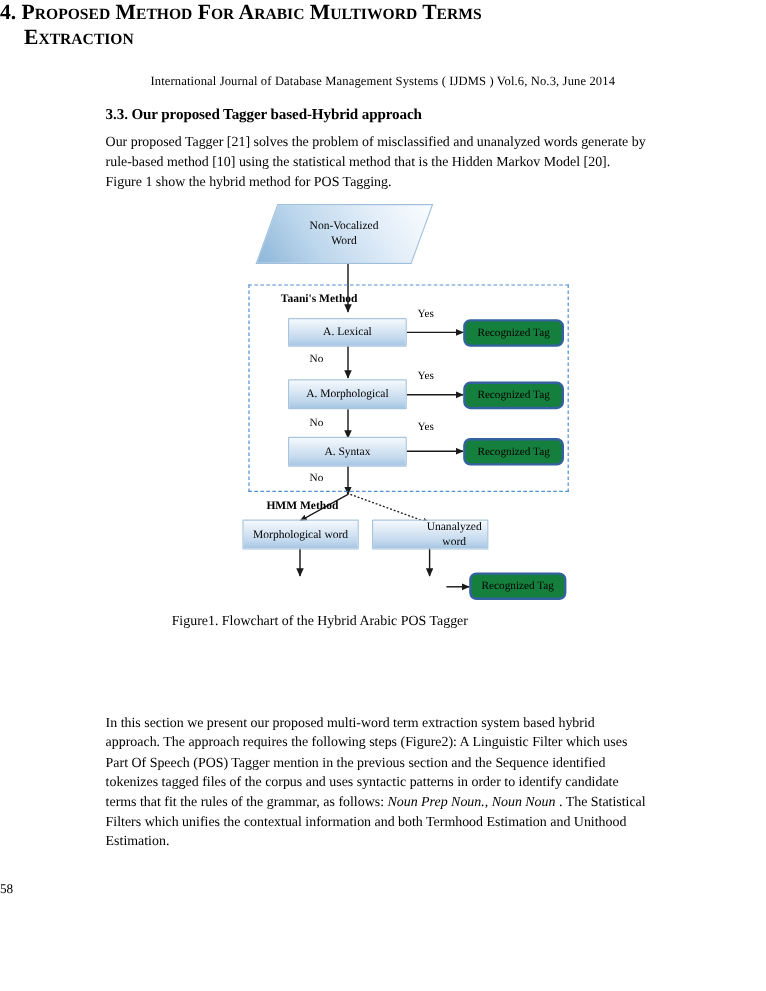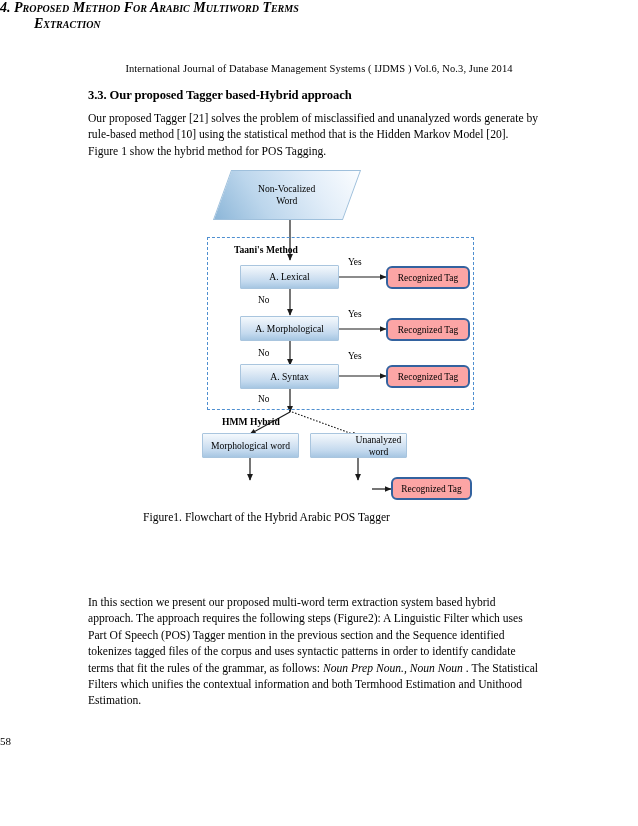--- a/index.html
+++ b/index.html
@@ -59,9 +59,8 @@
     top: 545px;
     left: 88px;
     width: 470px;
-    font-size: 14px;
+    font-size: 18px;
     font-weight: bold;
-    font-style: italic;
   }
   .h2 .num { }
   .h2 .smallcaps {

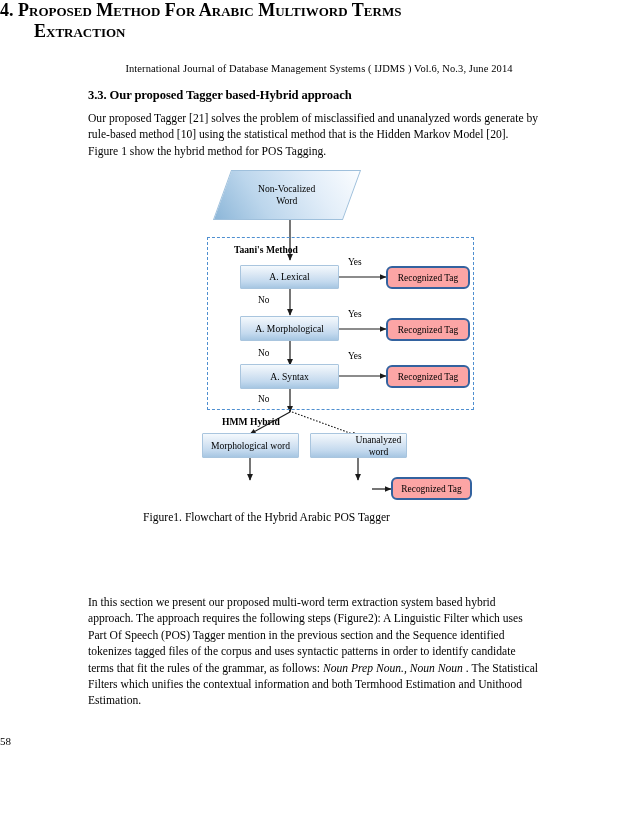--- a/index.html
+++ b/index.html
@@ -67,7 +67,7 @@
     font-variant: small-caps;
   }
   .h2-line2 {
-    padding-left: 34px;
+    padding-left: 20px;
   }
 
   .para-body {

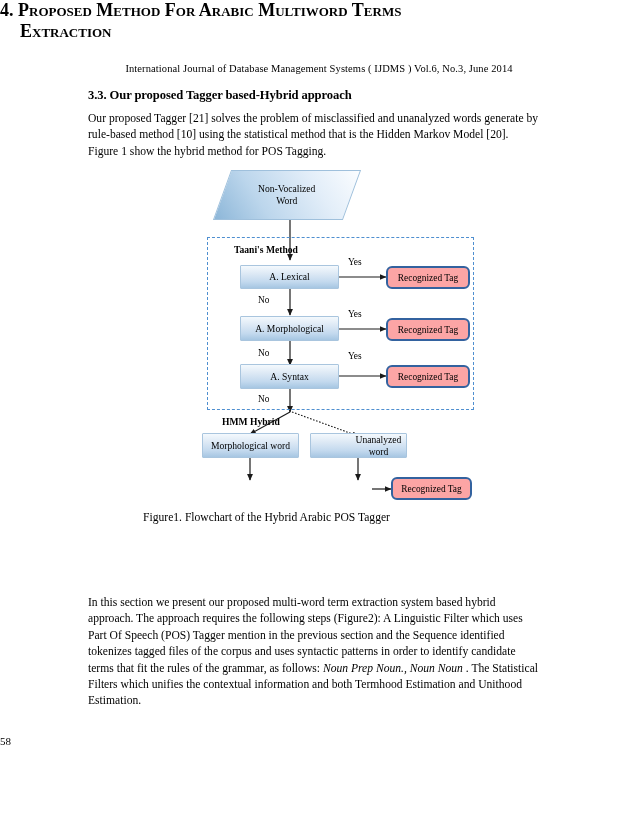--- a/index.html
+++ b/index.html
@@ -145,7 +145,7 @@
 
   
   .node-tag {
-    background: #fca5a5;
+    background: #15803d;
     border: 2.2px solid #33629f;
     border-radius: 6px;
     font-size: 9.4px;

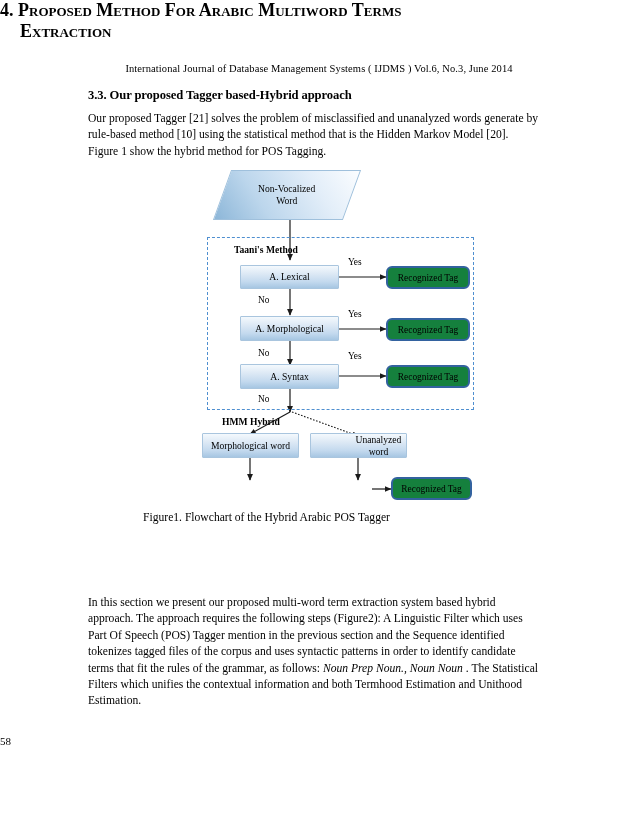--- a/index.html
+++ b/index.html
@@ -230,7 +230,7 @@
 
     <div class="group-label" style="left:234px; top:84px;">Taani's Method</div>
 
-    <div class="group-label" style="left:222px; top:256px;">HMM Hybrid</div>
+    <div class="group-label" style="left:222px; top:256px;">HMM Method</div>
 
     <div class="node node-parallelogram">
       <span>

